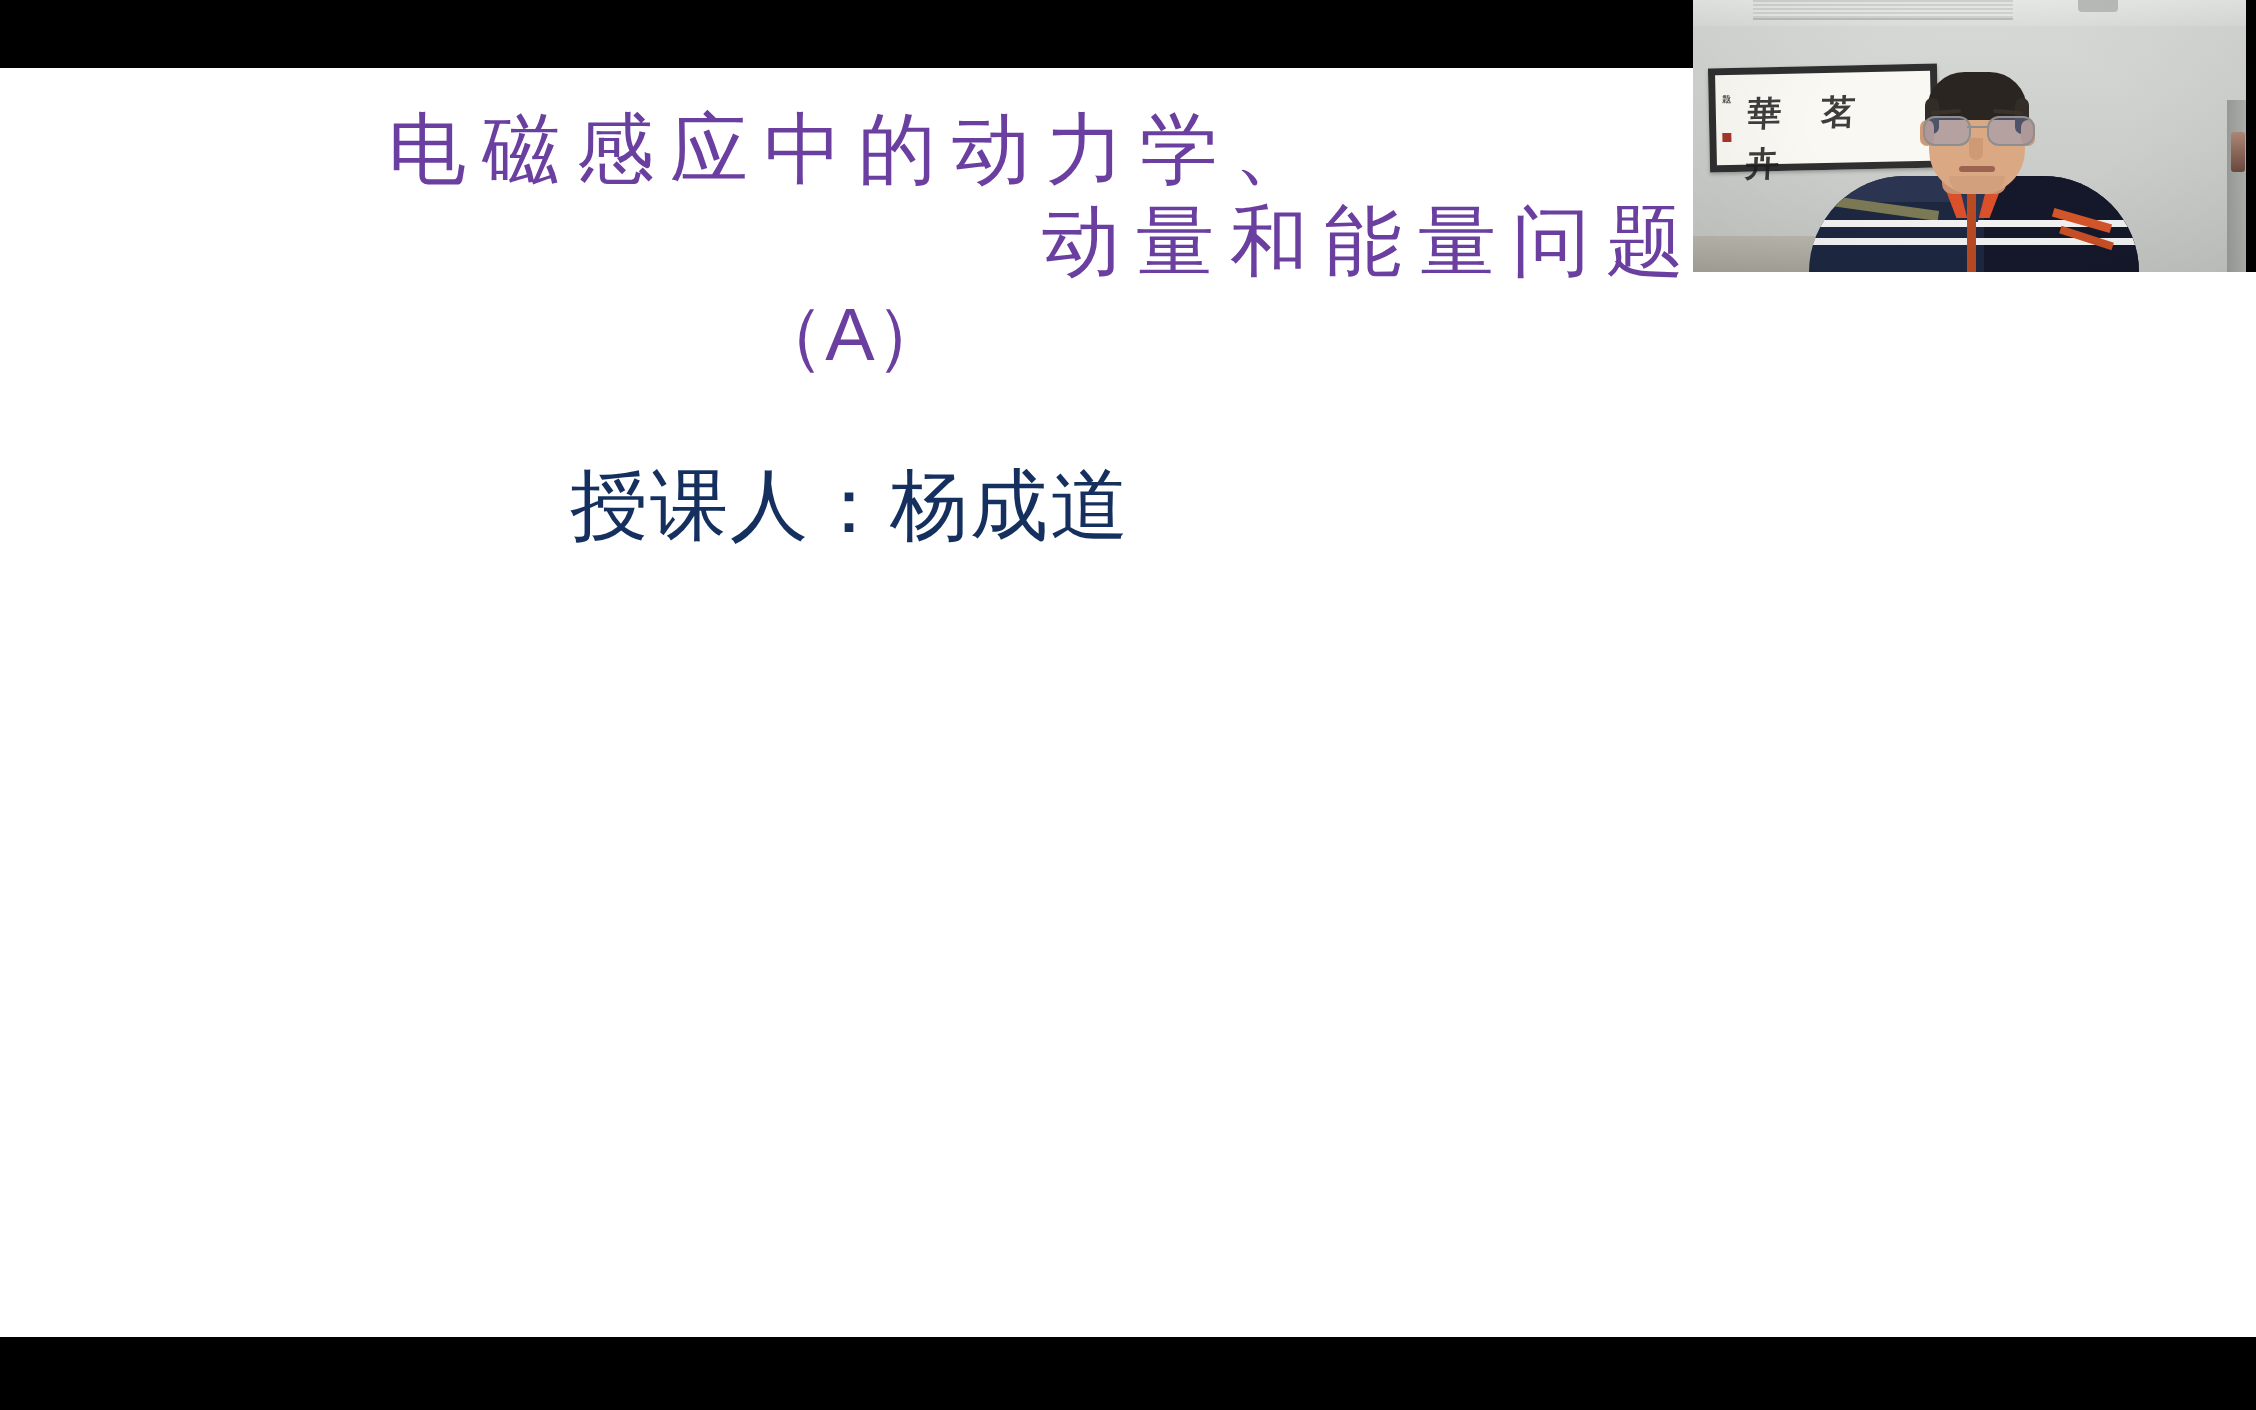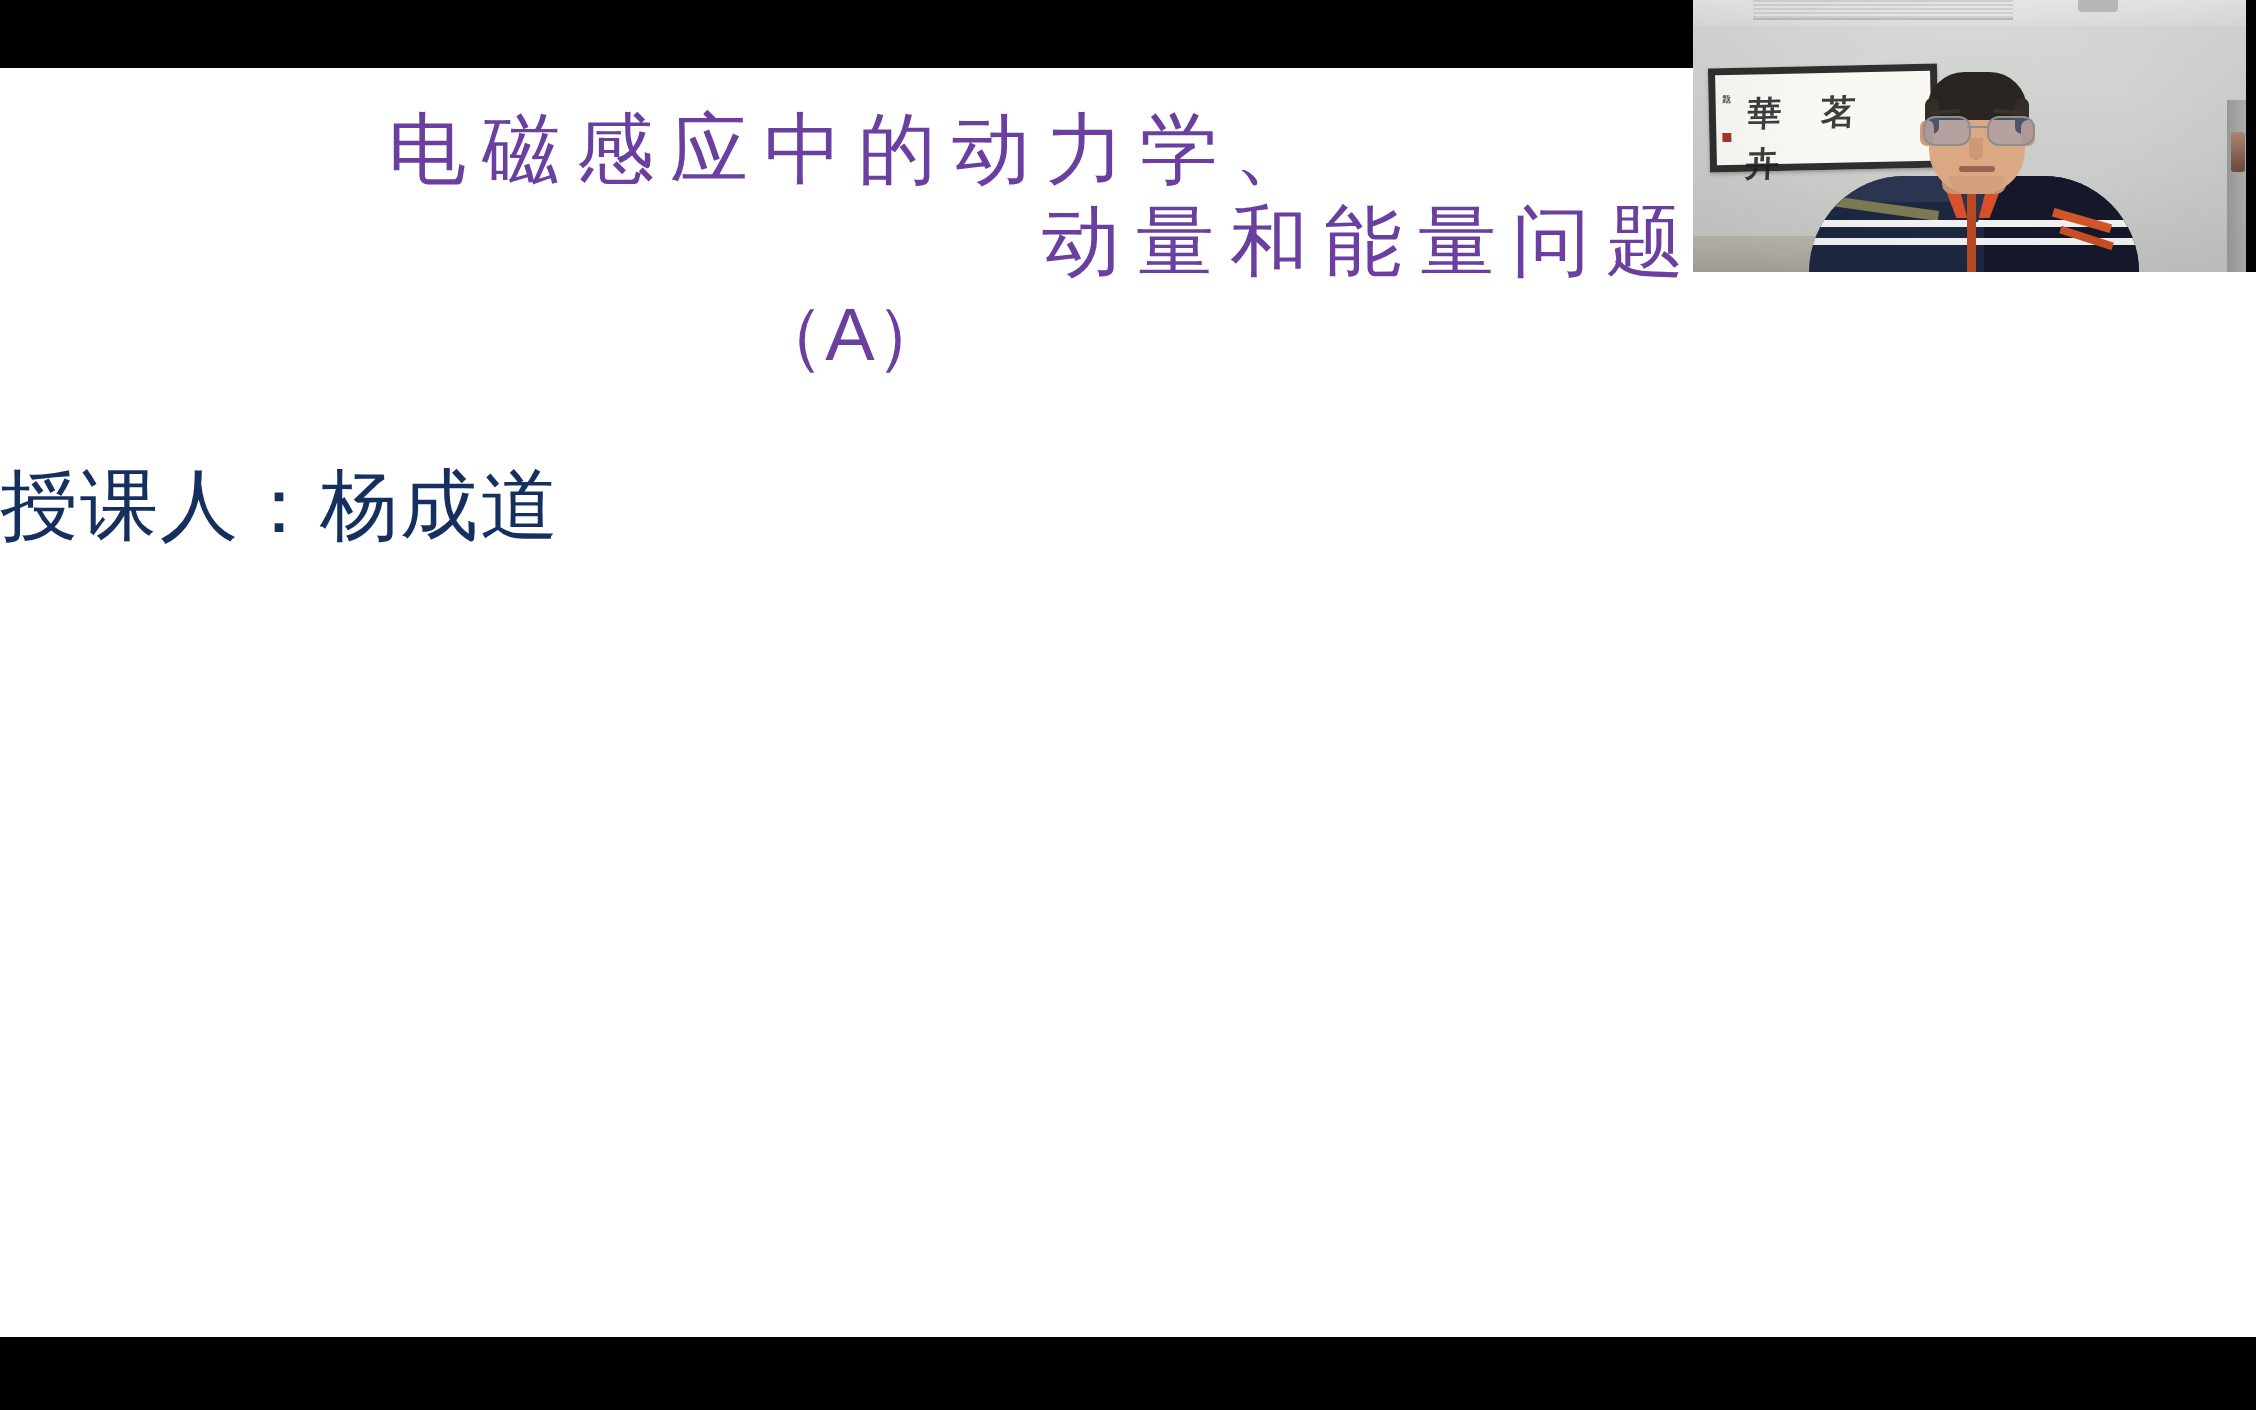--- a/index.html
+++ b/index.html
@@ -31,7 +31,7 @@
   .presenter{
     position:absolute;
     left:0;top:395px;width:1700px;
-    text-align:left;
+    text-align:center;
     color:#15305E;
     font-family:"Liberation Serif","DejaVu Serif",serif;
     font-size:78px;

